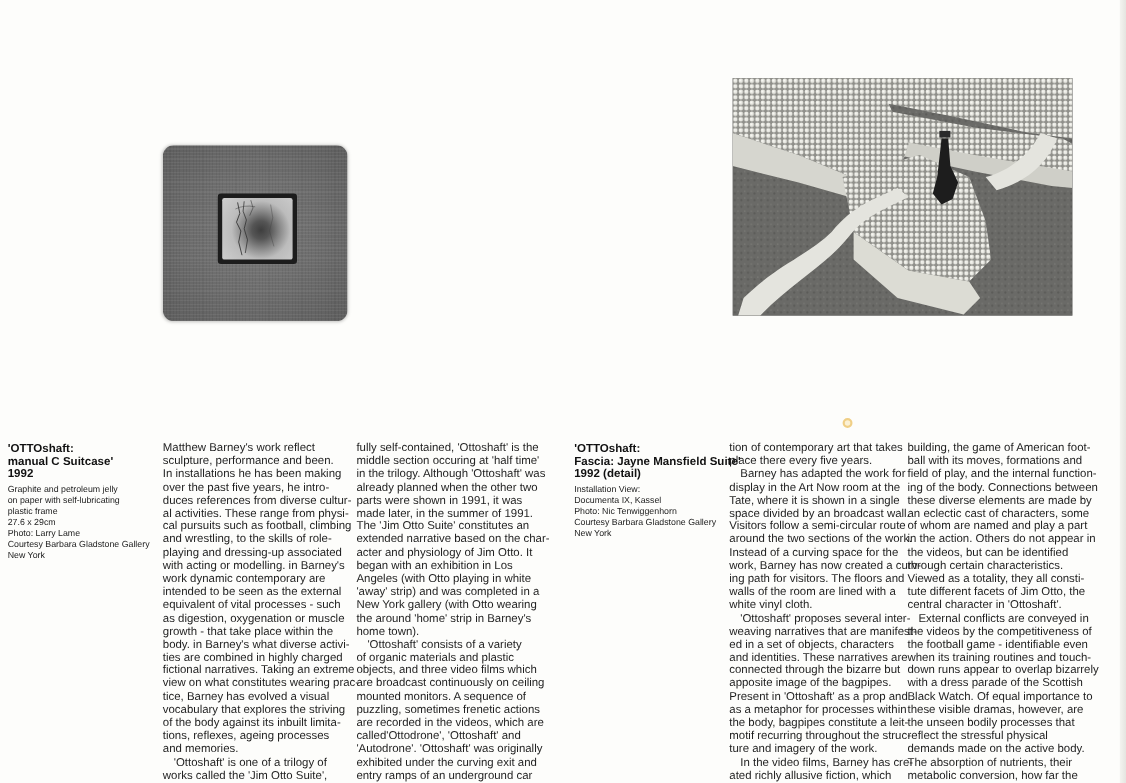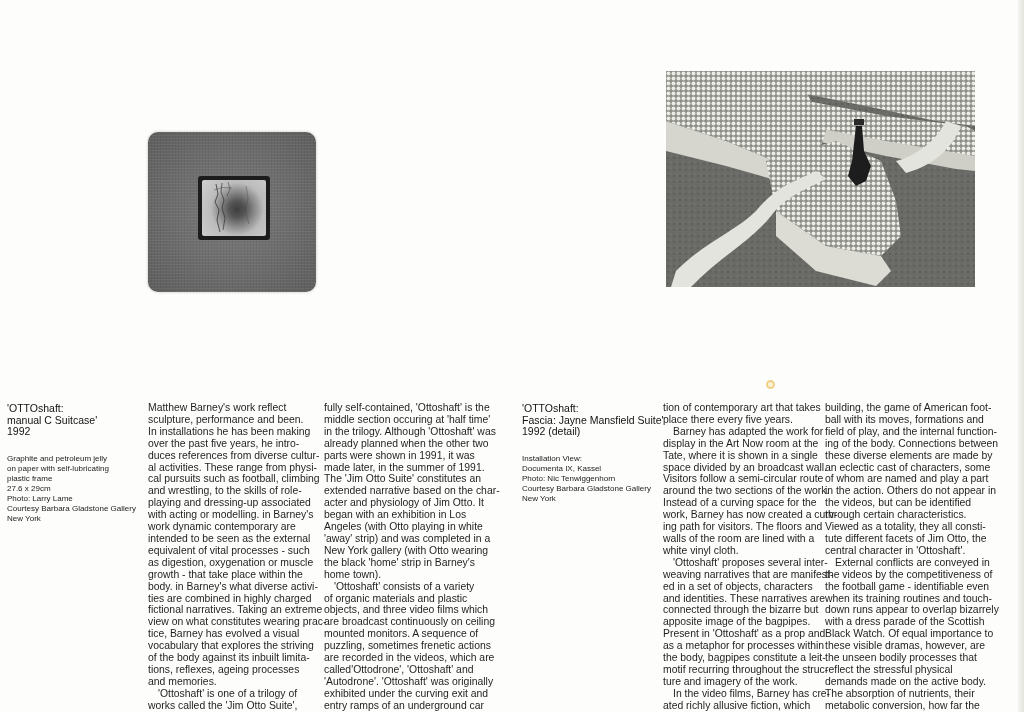--- a/index.html
+++ b/index.html
@@ -49,7 +49,7 @@
     
     .caption { position: absolute; font-size: 8px; line-height: 10px; color: #222; }
     .caption .title {
-      font-family: "Liberation Sans", sans-serif; font-weight: normal;
+      font-family: "Liberation Sans", sans-serif; font-weight: bold;
       font-size: 10.5px; line-height: 11.5px; color: #111;
     }
     .caption .detail { margin-top: 16px; }

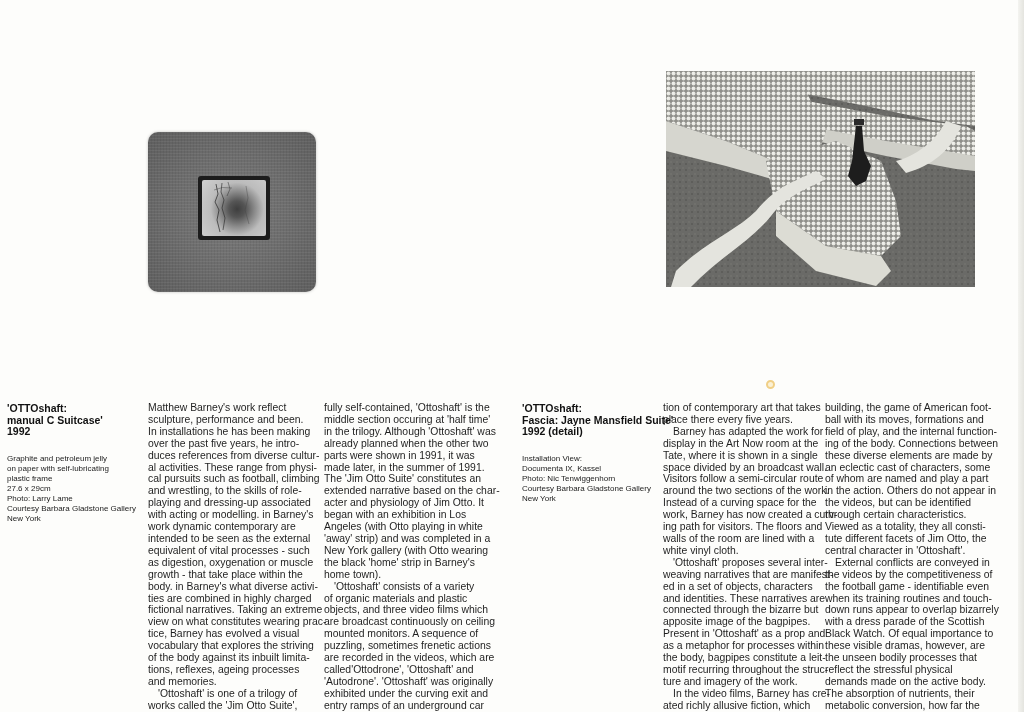--- a/index.html
+++ b/index.html
@@ -52,7 +52,7 @@
       font-family: "Liberation Sans", sans-serif; font-weight: bold;
       font-size: 10.5px; line-height: 11.5px; color: #111;
     }
-    .caption .detail { margin-top: 16px; }
+    .caption .detail { margin-top: 2px; }
     .caption .detail div { white-space: nowrap; }
 
     

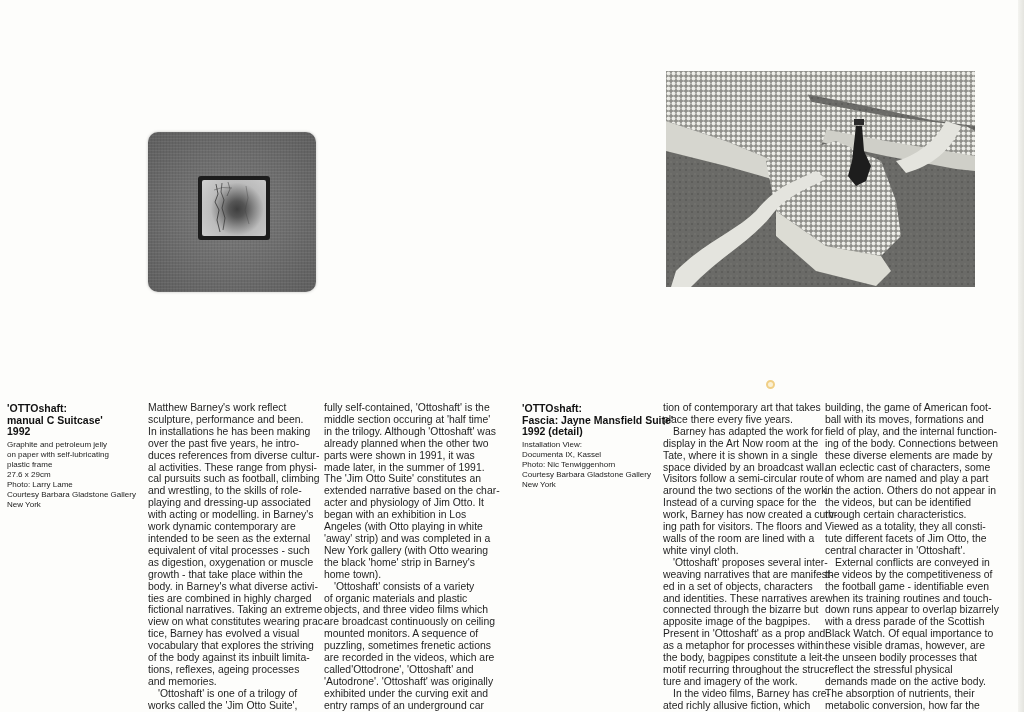--- a/index.html
+++ b/index.html
@@ -198,7 +198,7 @@
       <span class="line">Angeles (with Otto playing in white</span>
       <span class="line">'away' strip) and was completed in a</span>
       <span class="line">New York gallery (with Otto wearing</span>
-      <span class="line">the black 'home' strip in Barney's</span>
+      <span class="line">the around 'home' strip in Barney's</span>
       <span class="line">home town).</span>
       <span class="line indent">'Ottoshaft' consists of a variety</span>
       <span class="line">of organic materials and plastic</span>

